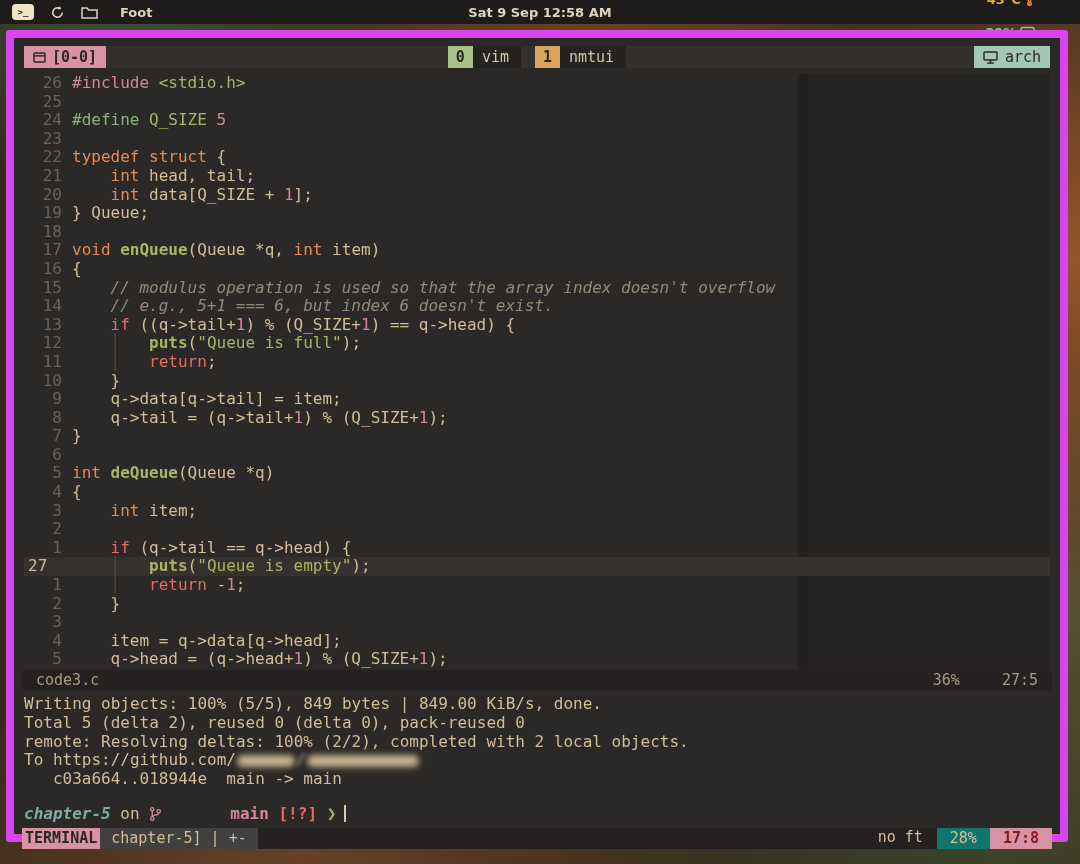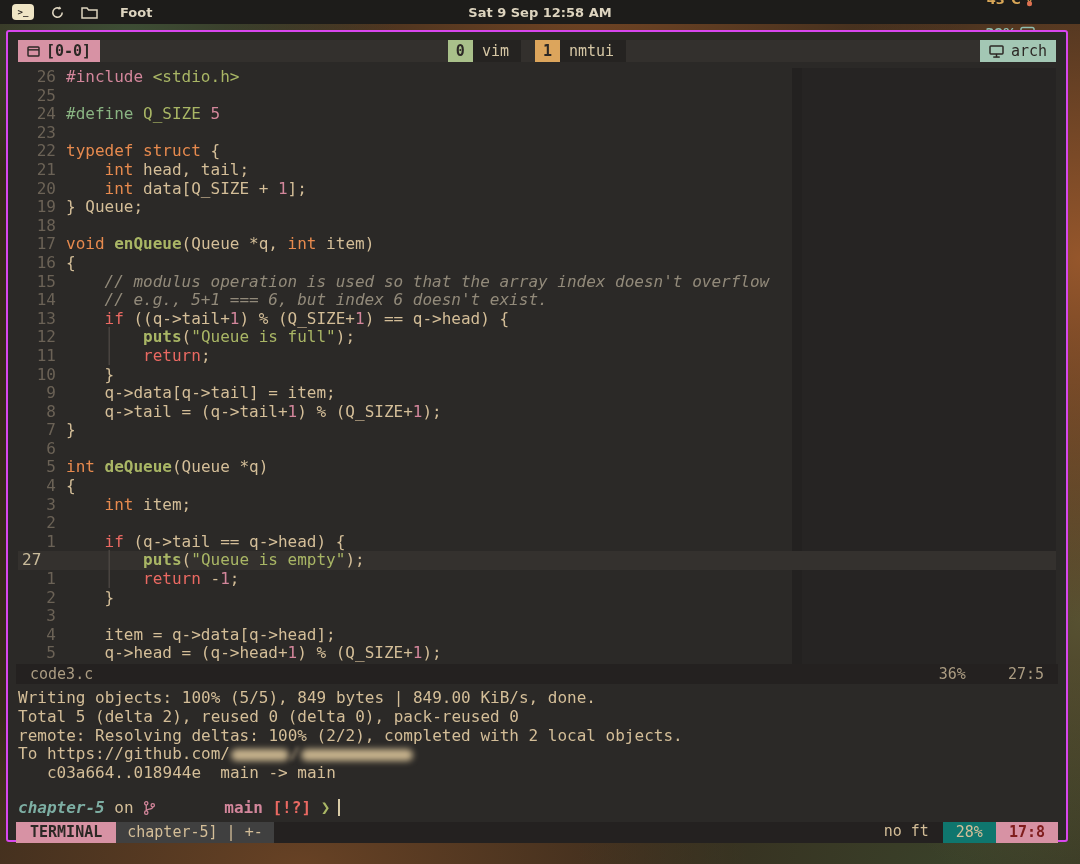--- a/index.html
+++ b/index.html
@@ -42,7 +42,7 @@
   
   .window{
     position:absolute; left:6px; top:30px; width:1062px; height:812px;
-    border:2px solid #d946ef; border-radius:3px;
+    border:8px solid #d946ef; border-radius:3px;
     background:#2b2927; padding:8px 10px 0 10px;
     color:#d4be98; font-size:16px;
   }

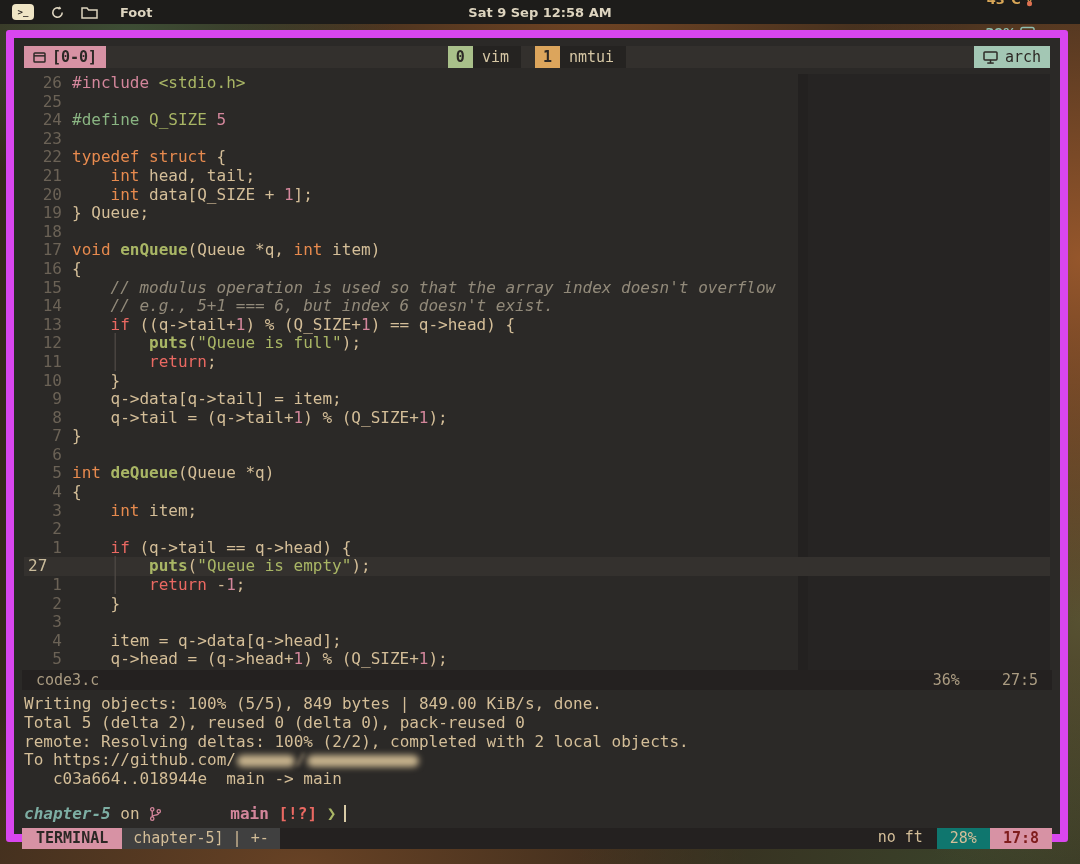--- a/index.html
+++ b/index.html
@@ -100,7 +100,7 @@
     height:21px; margin:3px -2px 0 -2px; background:#242120; display:flex; align-items:center;
     font-size:15px;
   }
-  .bb-mode{ height:21px; background:#d792a4; color:#2c2825; font-weight:bold; display:flex; align-items:center; padding:0 14px; }
+  .bb-mode{ height:21px; background:#d792a4; color:#2c2825; font-weight:bold; display:flex; align-items:center; padding:0 3px; }
   .bb-path{ height:21px; background:#404040; color:#d4be98; display:flex; align-items:center; padding:4px 11px; }
   .bb-right{ margin-left:auto; display:flex; align-items:flex-start; }
   .bb-ft{ color:#d4be98; margin-right:14px; }

